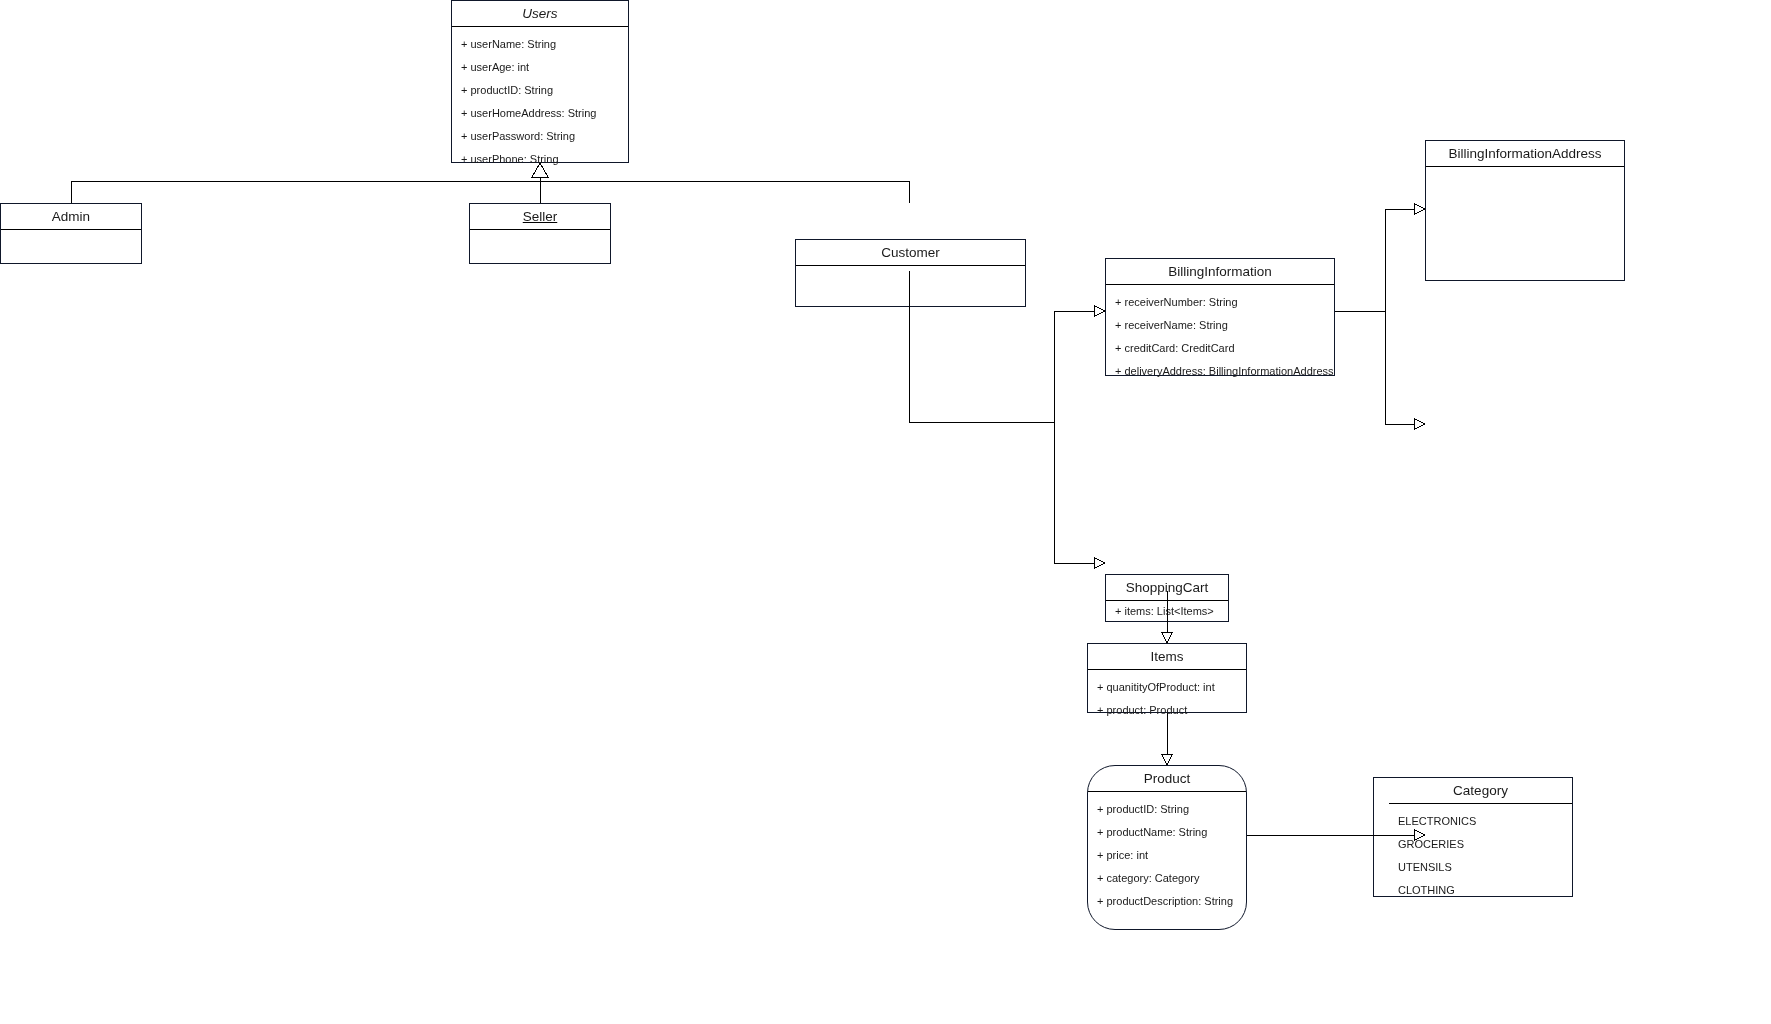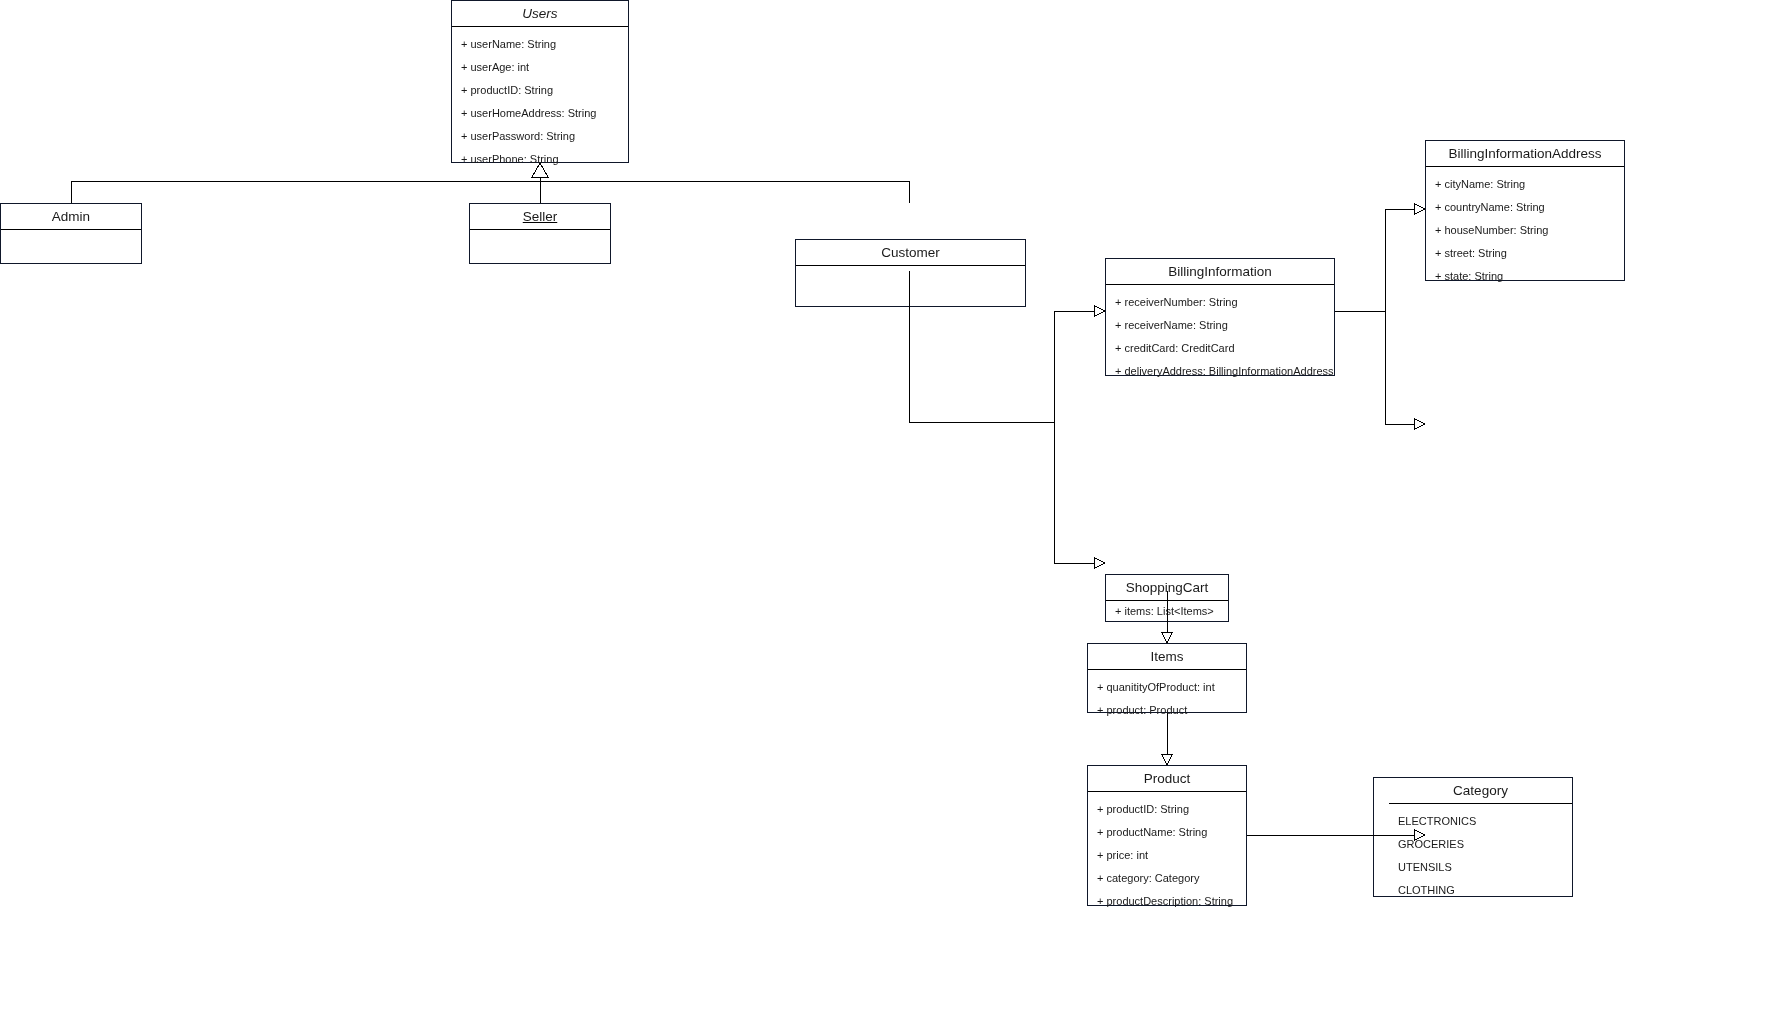--- a/index.html
+++ b/index.html
@@ -111,13 +111,6 @@
 
   <div class="uml-class" style="left:1425px; top:140px; width:200px; height:141px;">
     <div class="uml-title">BillingInformationAddress</div>
-    <div class="uml-members">
-      <div class="uml-member">+ cityName: String</div>
-      <div class="uml-member">+ countryName: String</div>
-      <div class="uml-member">+ houseNumber: String</div>
-      <div class="uml-member">+ street: String</div>
-      <div class="uml-member">+ state: String</div>
-    </div>
   </div>
 
 

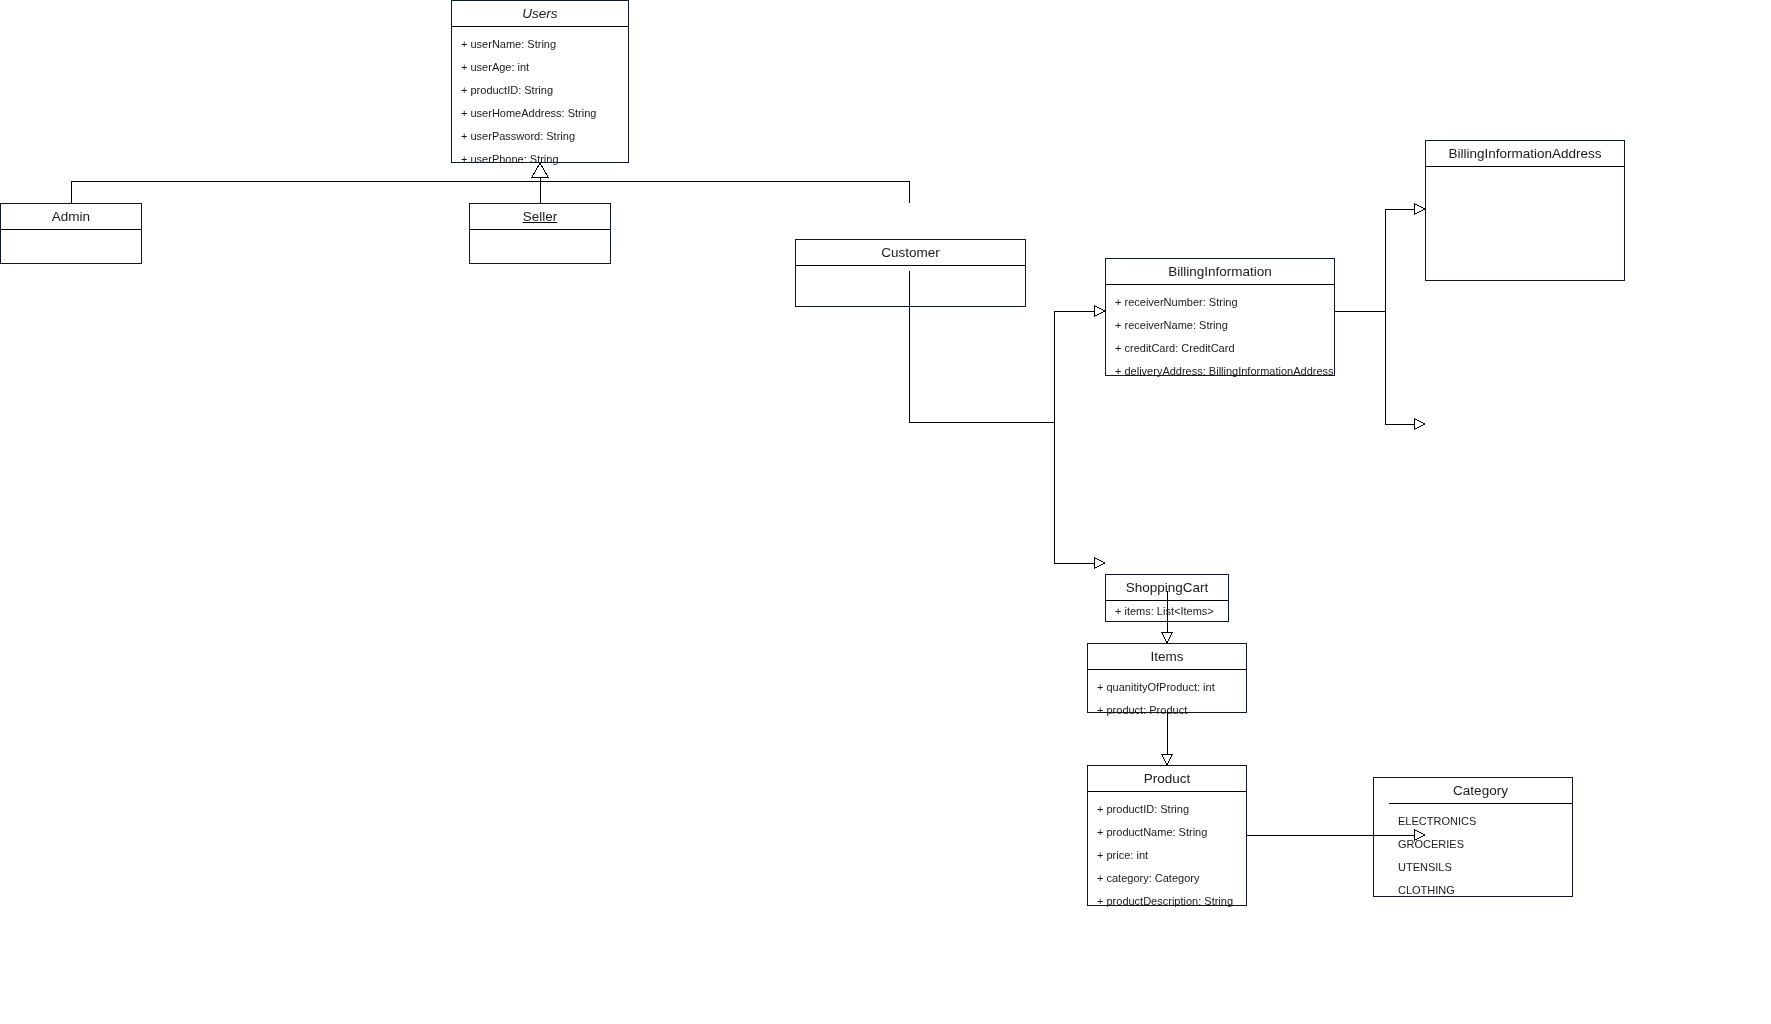--- a/index.html
+++ b/index.html
@@ -129,7 +129,7 @@
     </div>
   </div>
 
-  <div class="uml-class" style="left:1087px; top:765px; width:160px; height:141px;">
+  <div class="uml-class" style="left:1087px; top:765px; width:160px; height:165px;border-radius:28px;">
     <div class="uml-title">Product</div>
     <div class="uml-members">
       <div class="uml-member">+ productID: String</div>

